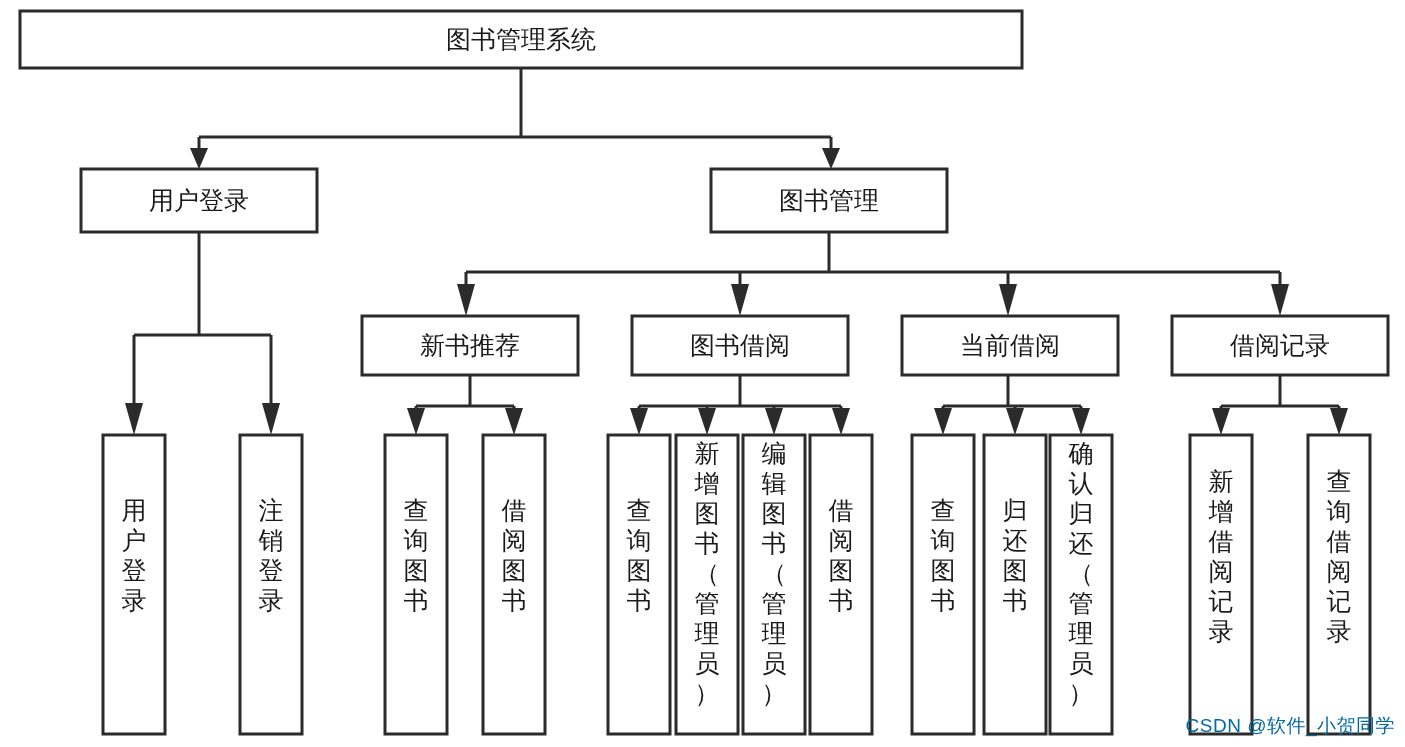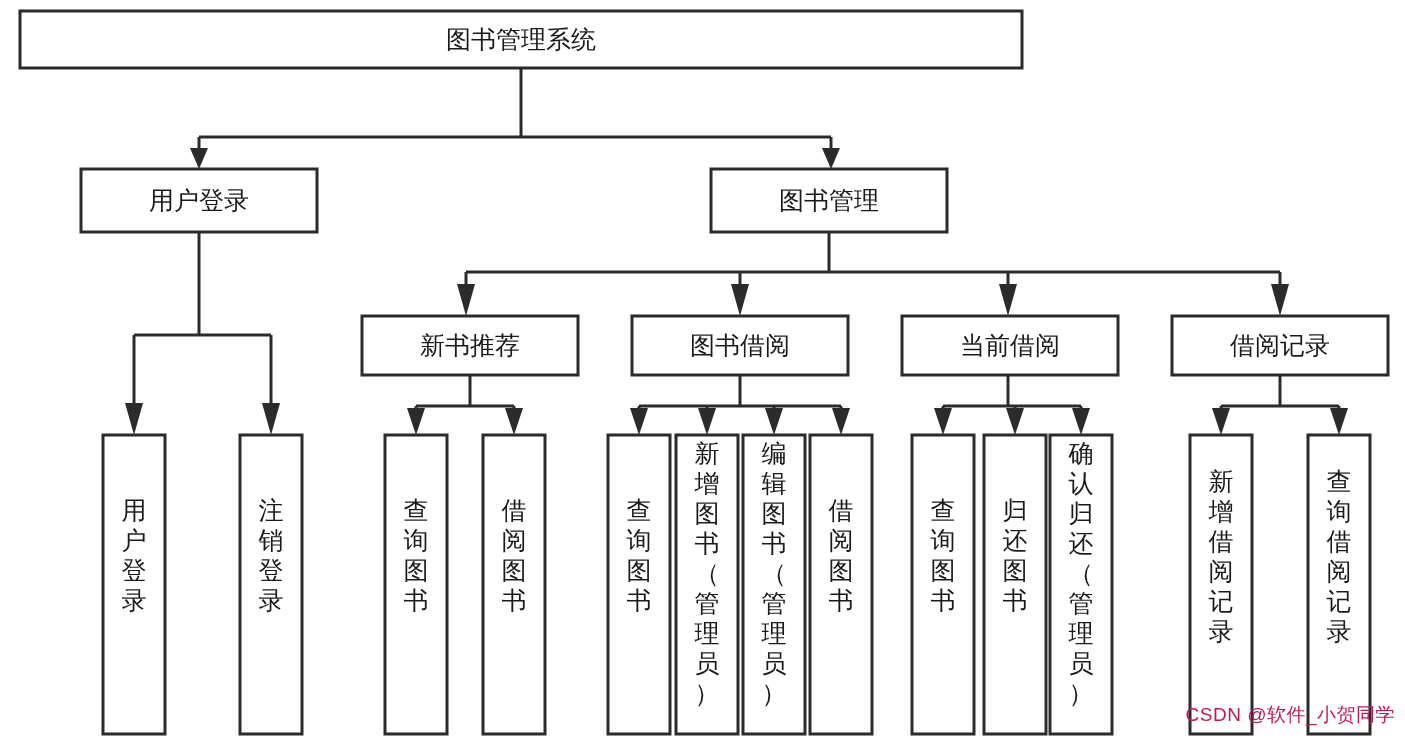--- a/index.html
+++ b/index.html
@@ -58,10 +58,10 @@
   .watermark-text {
     position: absolute;
     right: 10px;
-    bottom: 19px;
+    bottom: 8px;
     font-family: "Liberation Sans", "DejaVu Sans", sans-serif;
     font-size: 19px;
-    color: #be185d;
+    color: #0369a1;
     white-space: nowrap;
     letter-spacing: 0.5px;
   }

